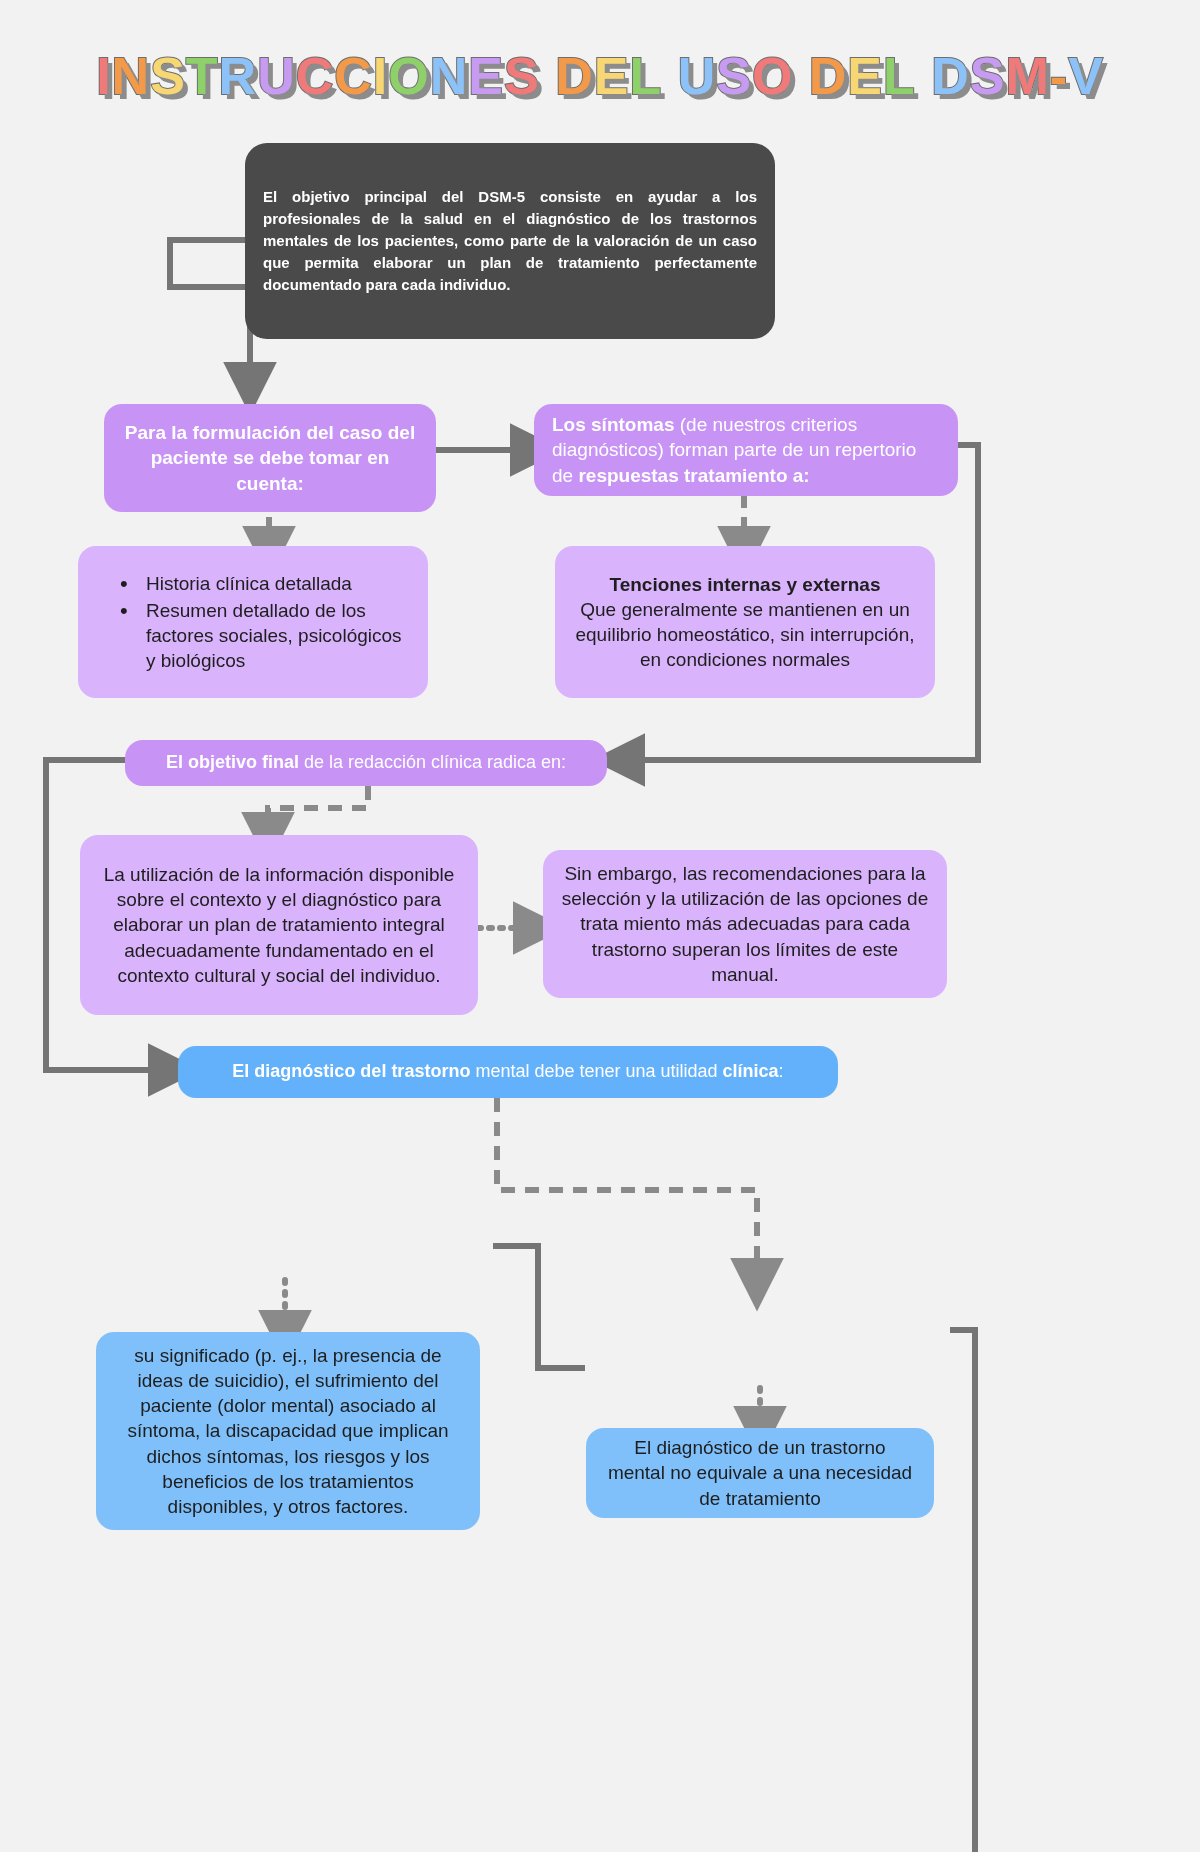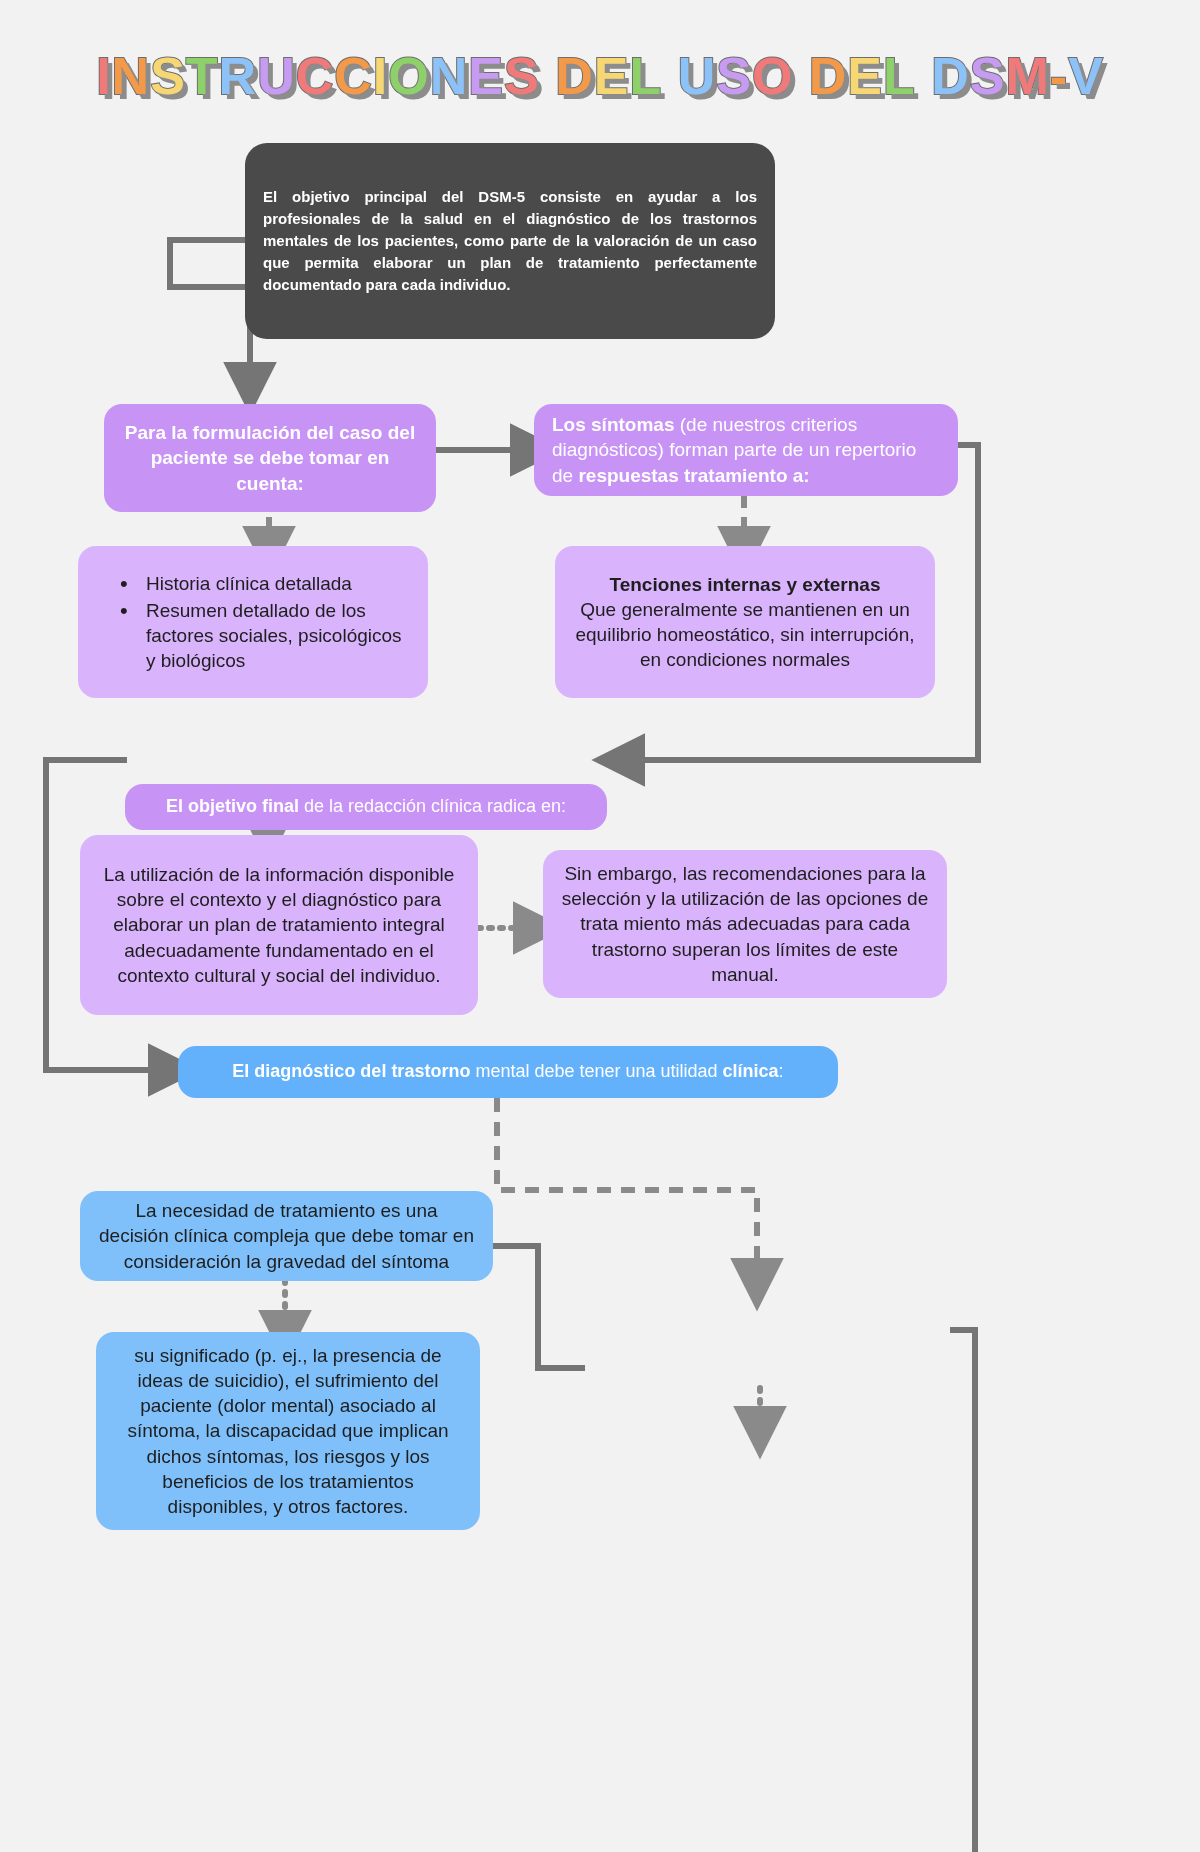--- a/index.html
+++ b/index.html
@@ -176,7 +176,7 @@
     </div>
   </div>
 
-  <div class="box box-purple-dark" style="left:125px; top:740px; width:482px; height:46px; padding:6px 14px;margin-top:44px;">
+  <div class="box box-purple-dark" style="left:125px; top:740px; width:482px; height:46px; padding:6px 14px;">
     <div class="inner" style="font-size:18px;">
       <span class="b">El objetivo final</span><span> de la redacción clínica radica en:</span>
     </div>

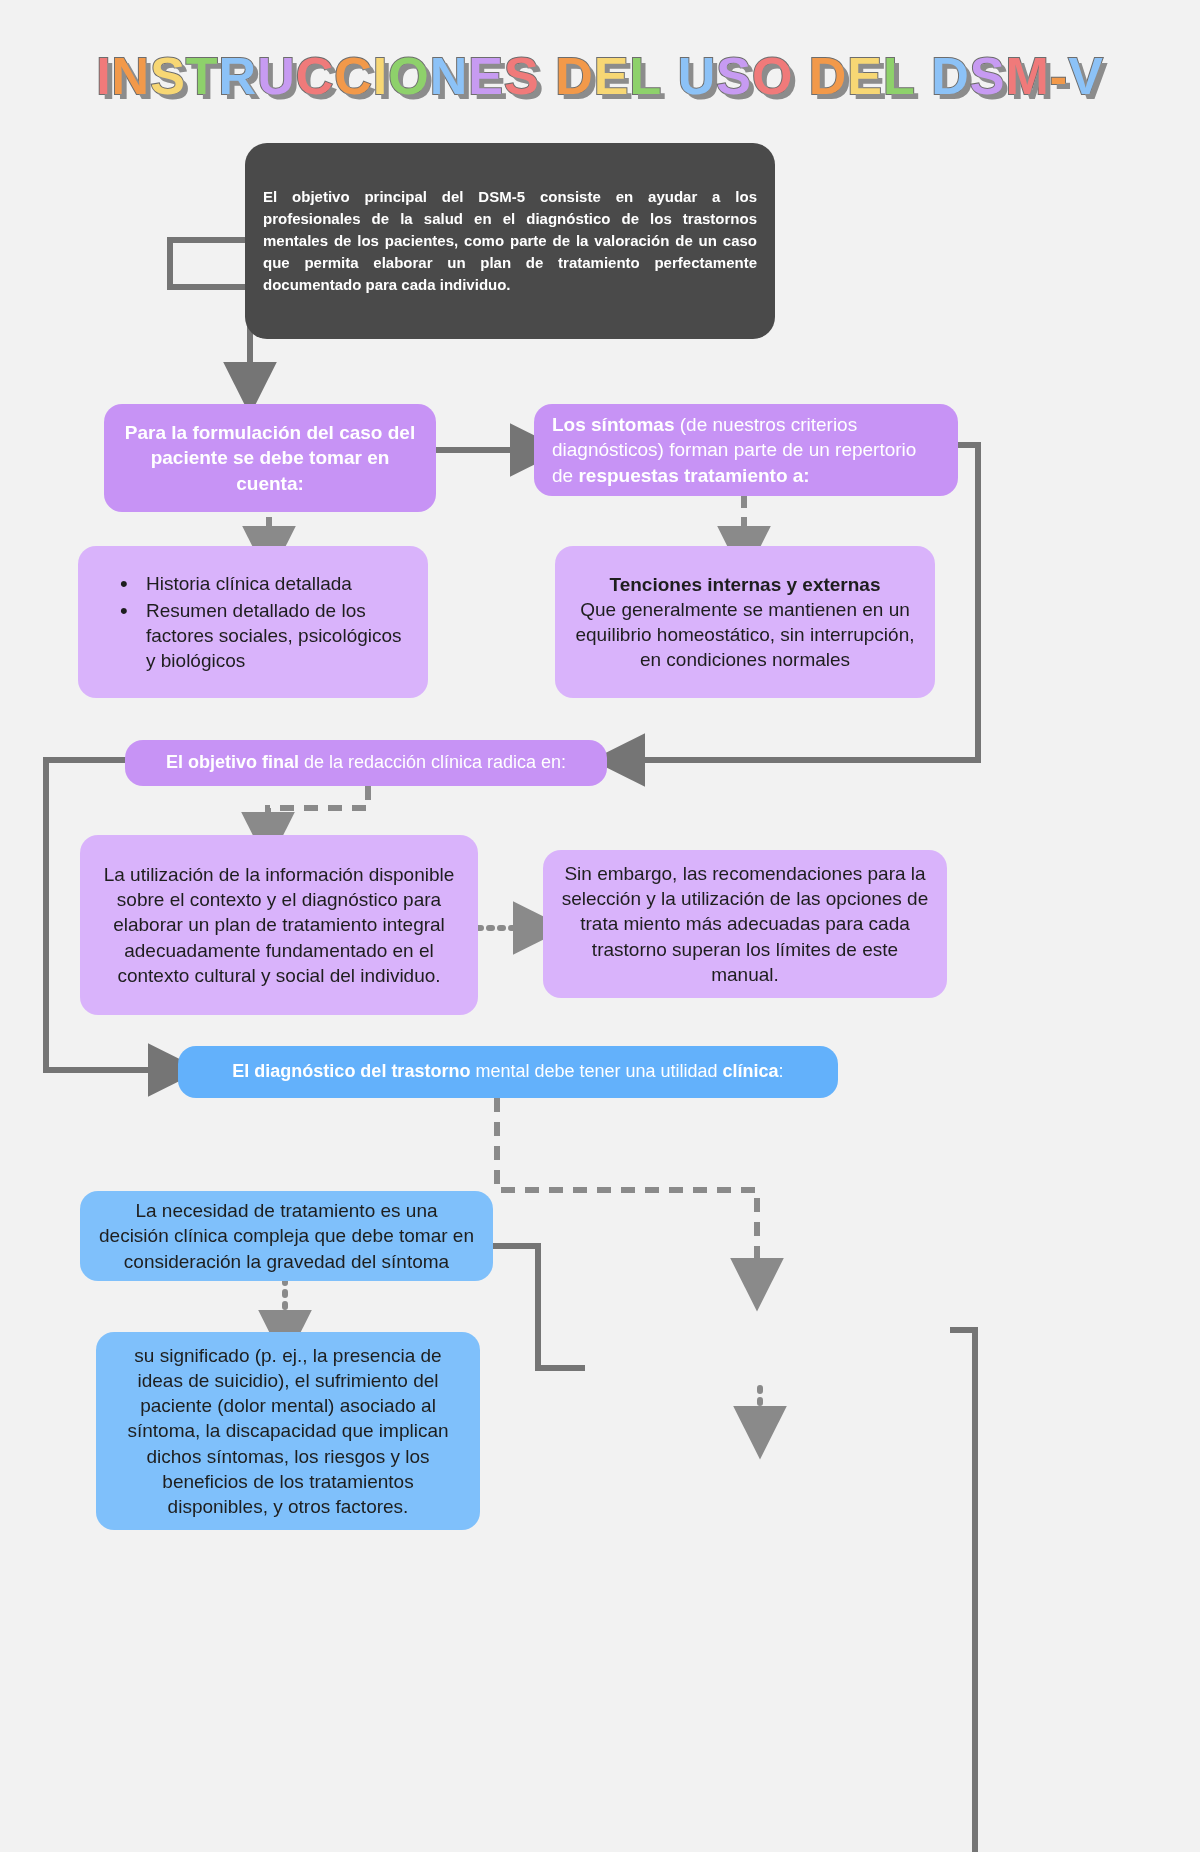--- a/index.html
+++ b/index.html
@@ -196,9 +196,6 @@
     </div>
   </div>
 
-  <div class="box box-blue" style="left:80px; top:1191px; width:413px; height:90px;">
-    <div class="inner">La necesidad de tratamiento es una decisión clínica compleja que debe tomar en consideración la gravedad del síntoma</div>
-  </div>
 
   <div class="box box-blue" style="left:96px; top:1332px; width:384px; height:198px;">
     <div class="inner">su significado (p. ej., la presencia de ideas de suicidio), el sufrimiento del paciente (dolor mental) asociado al síntoma, la discapacidad que implican dichos síntomas, los riesgos y los beneficios de los tratamientos disponibles, y otros factores.</div>

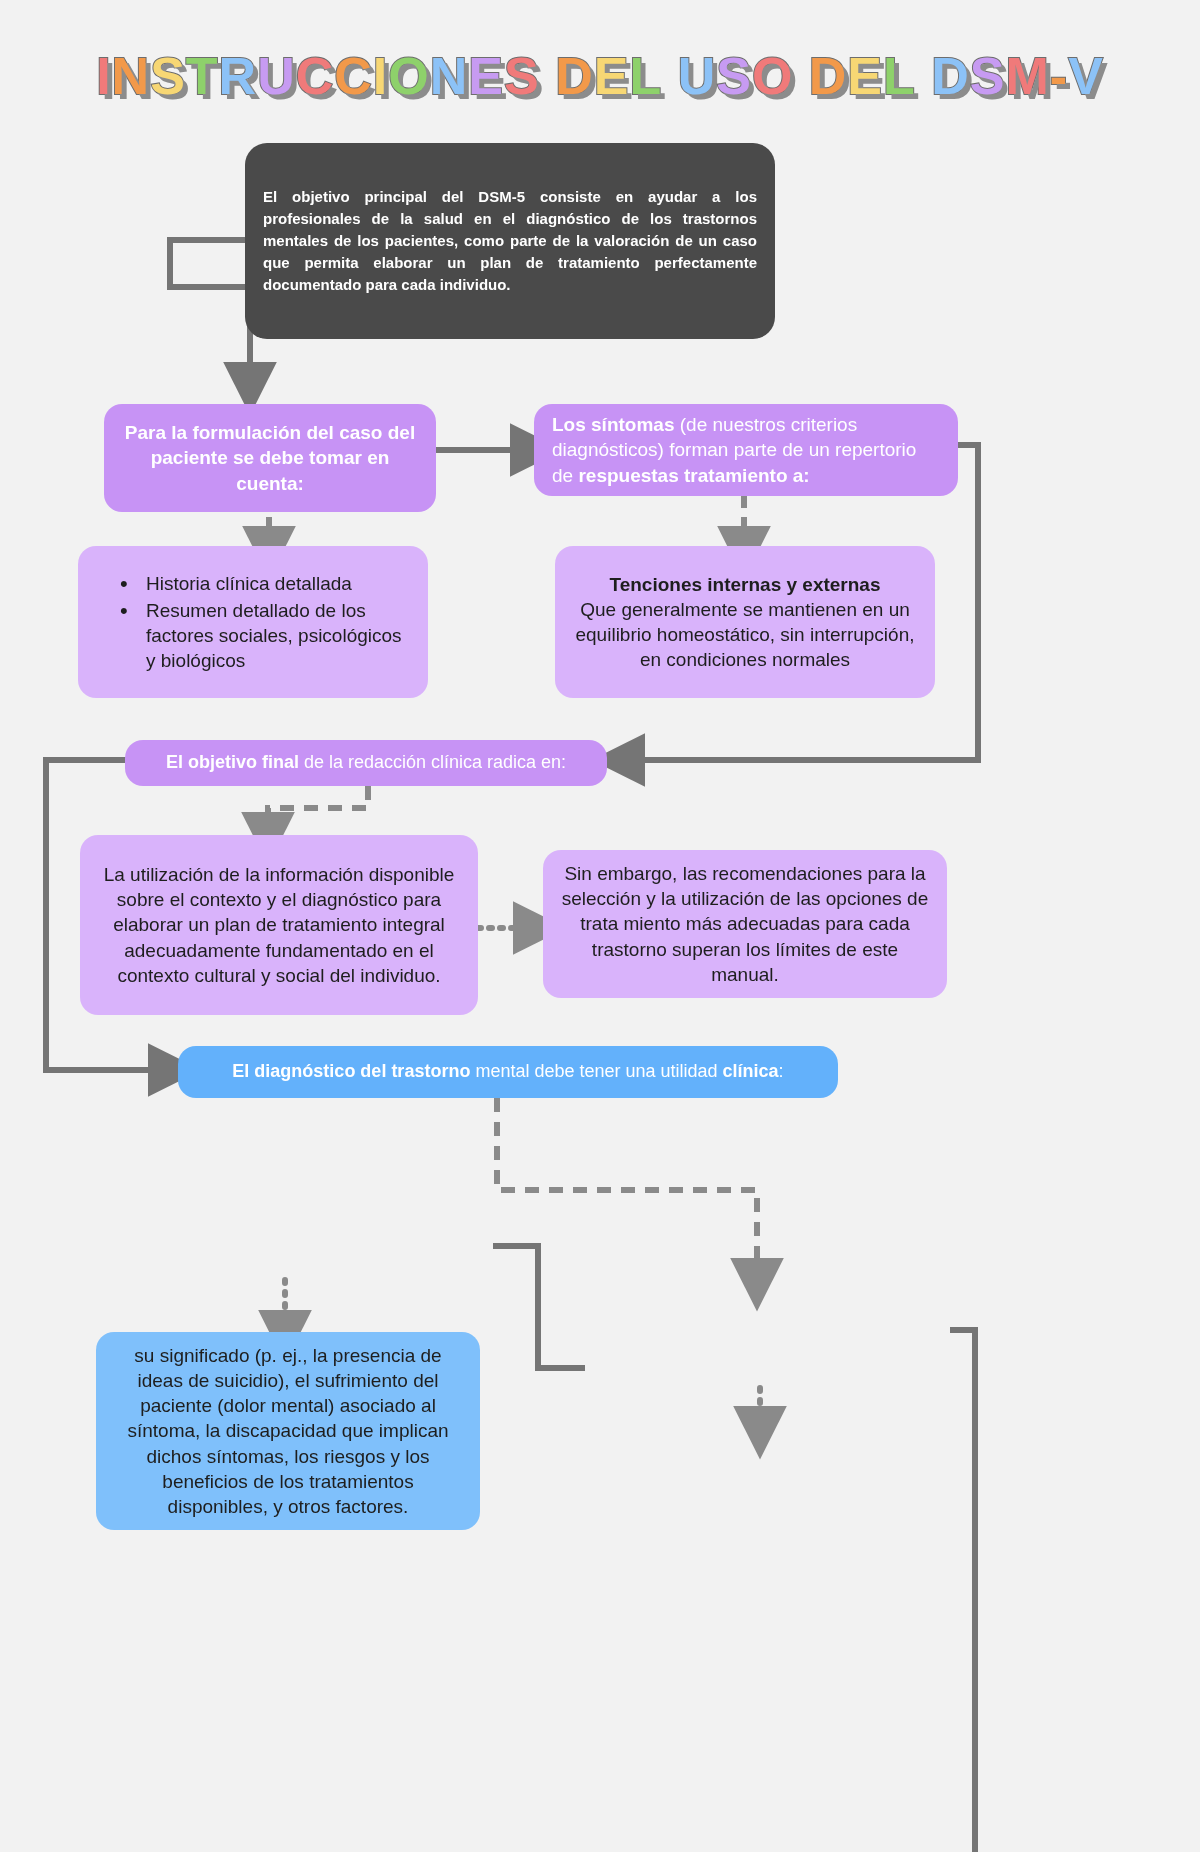--- a/index.html
+++ b/index.html
@@ -202,6 +202,9 @@
   </div>
 
 
+  <div class="box box-blue" style="left:586px; top:1428px; width:348px; height:90px;">
+    <div class="inner">El diagnóstico de un trastorno mental no equivale a una necesidad de tratamiento</div>
+  </div>
 
 </div>
 

